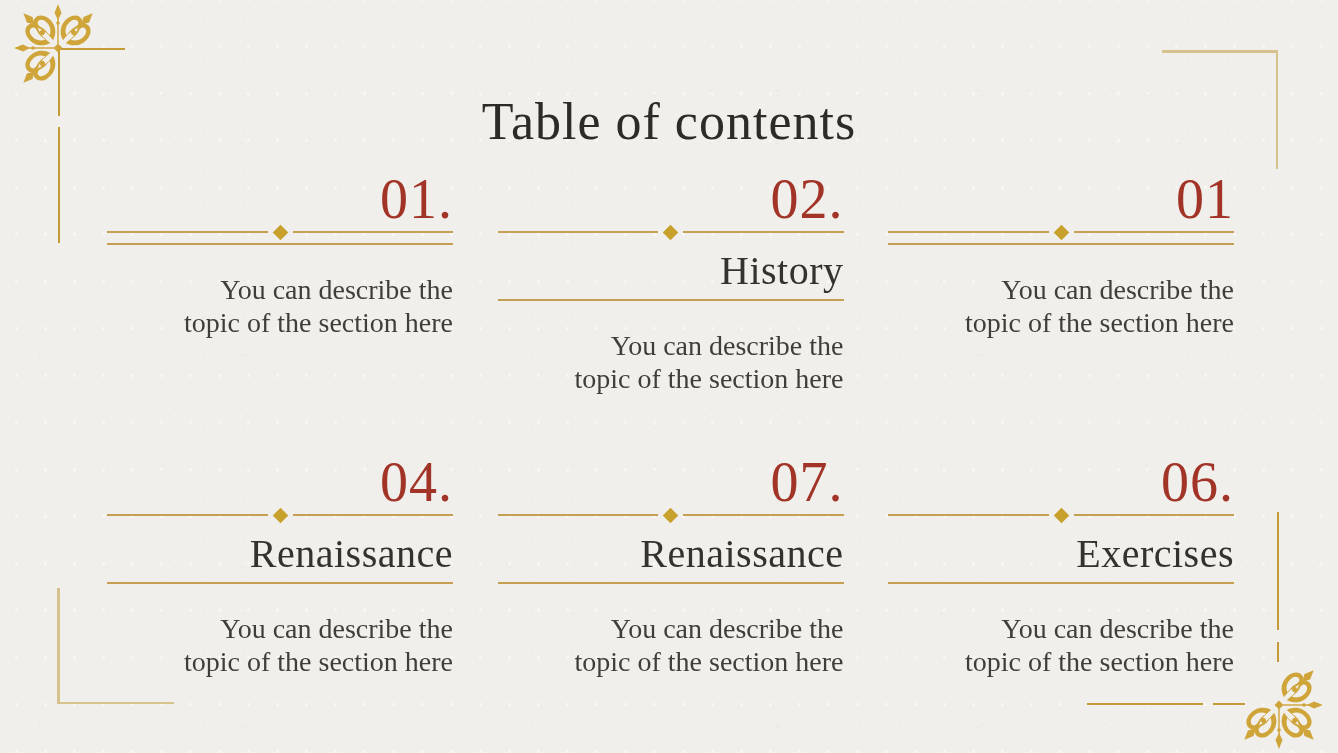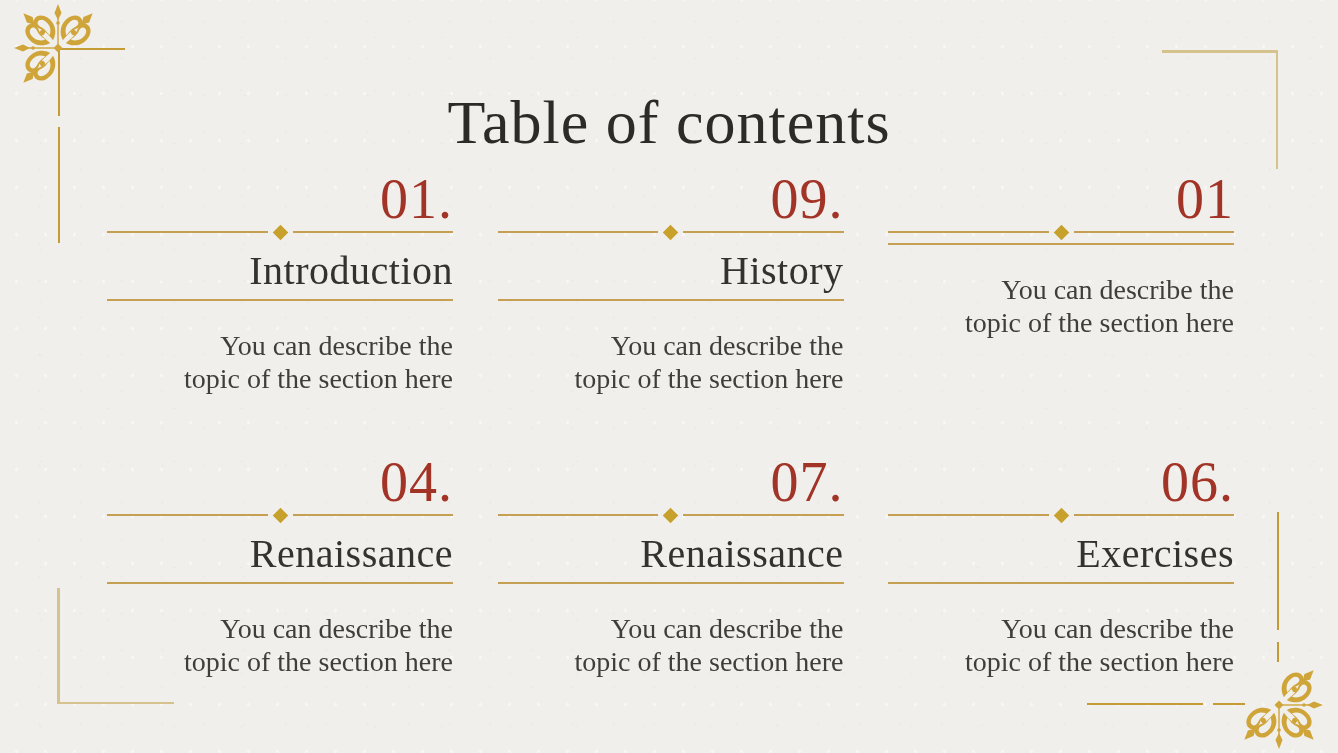--- a/index.html
+++ b/index.html
@@ -36,7 +36,7 @@
     position:absolute; left:0; right:0; top:90px;
     margin:0;
     text-align:center;
-    font-size:62px; line-height:64px; font-weight:400;
+    font-size:52px; line-height:64px; font-weight:400;
     letter-spacing:1px;
     color:var(--title-text);
     font-family:Liberation Serif, serif;

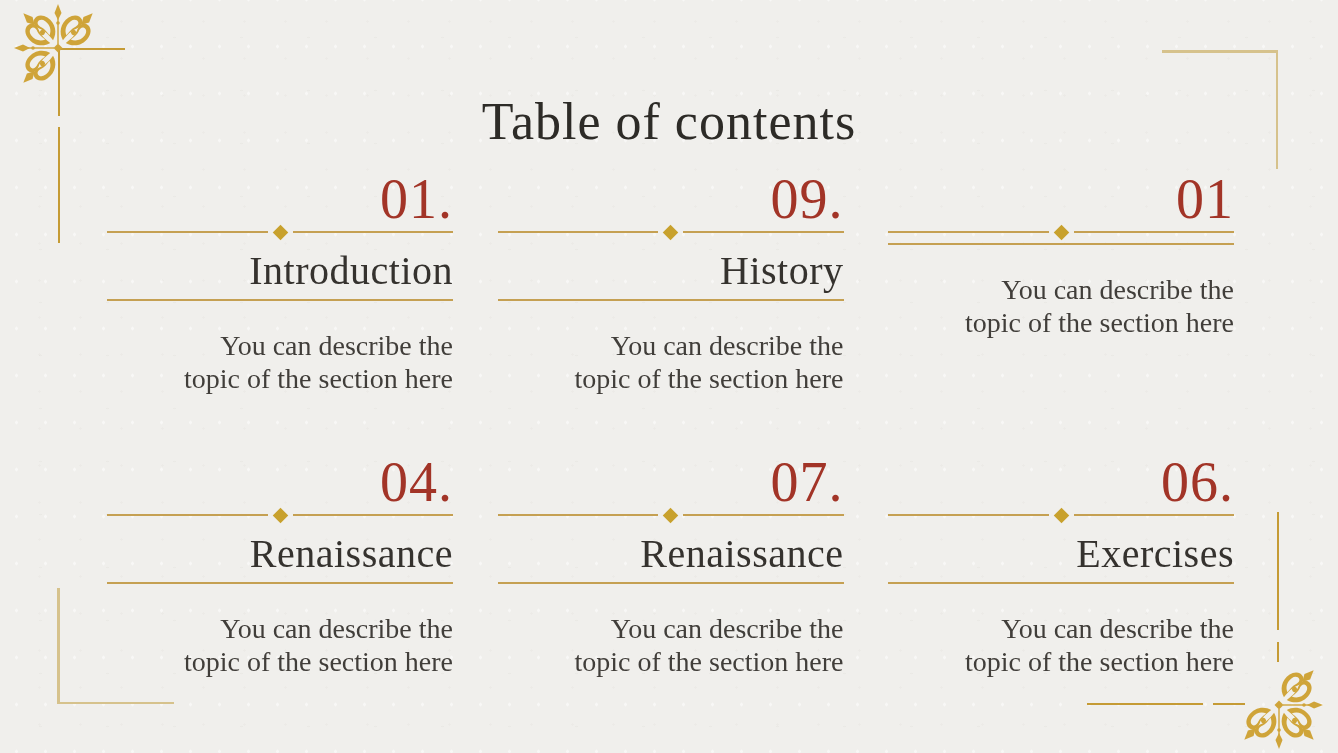--- a/index.html
+++ b/index.html
@@ -161,7 +161,7 @@
     </div>
 
     <div class="toc-item">
-      <div class="num">09.</div>
+      <div class="num">02.</div>
       <div class="rule-diamond">
         <span class="line"></span>
         <span class="diamond"></span>

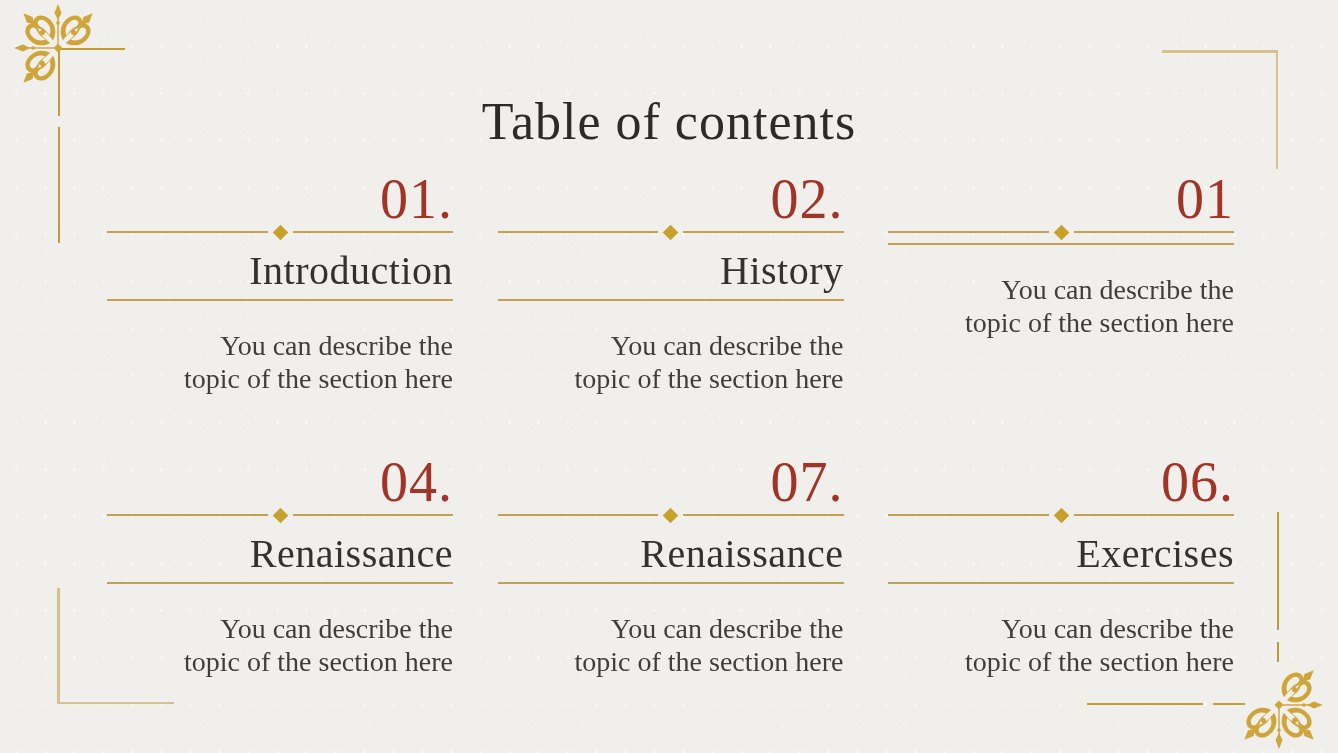--- a/index.html
+++ b/index.html
@@ -152,7 +152,6 @@
         <span class="diamond"></span>
         <span class="line"></span>
       </div>
-      <div class="item-title">Introduction</div>
       <div class="rule"></div>
       <div class="desc">
         <div>You can describe the</div>

